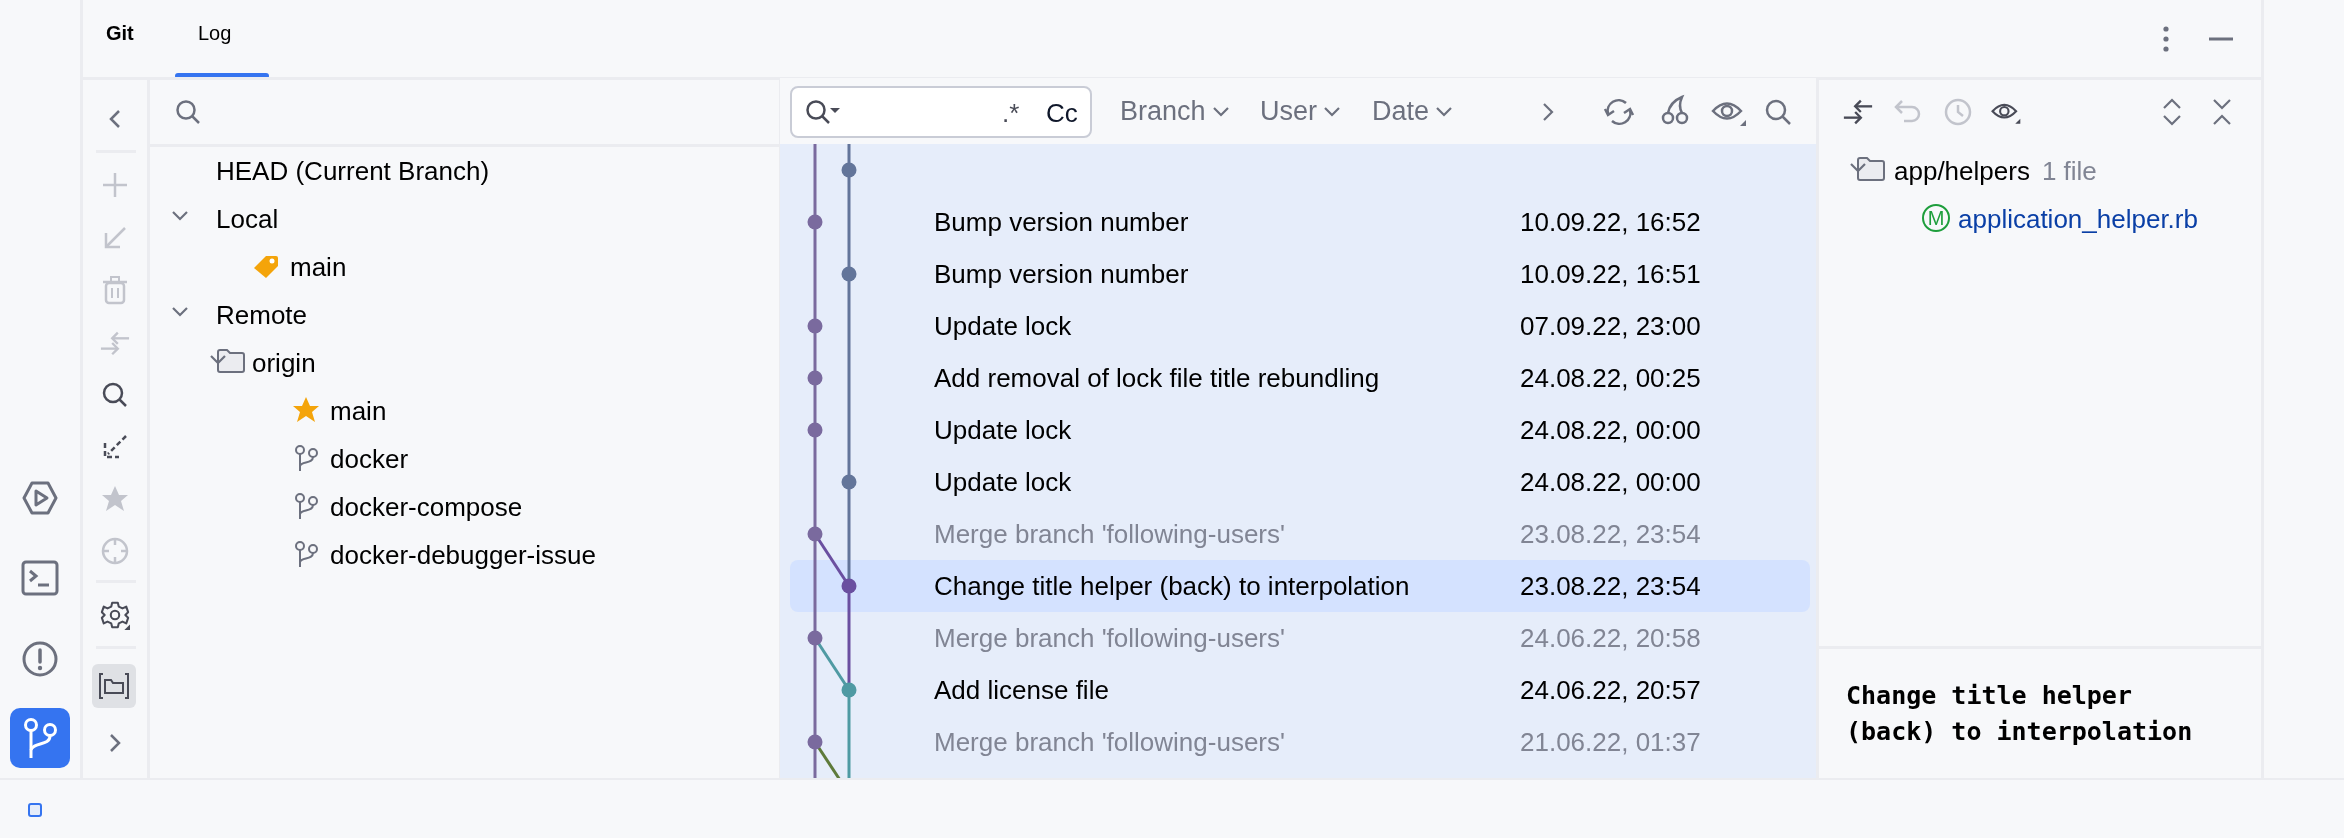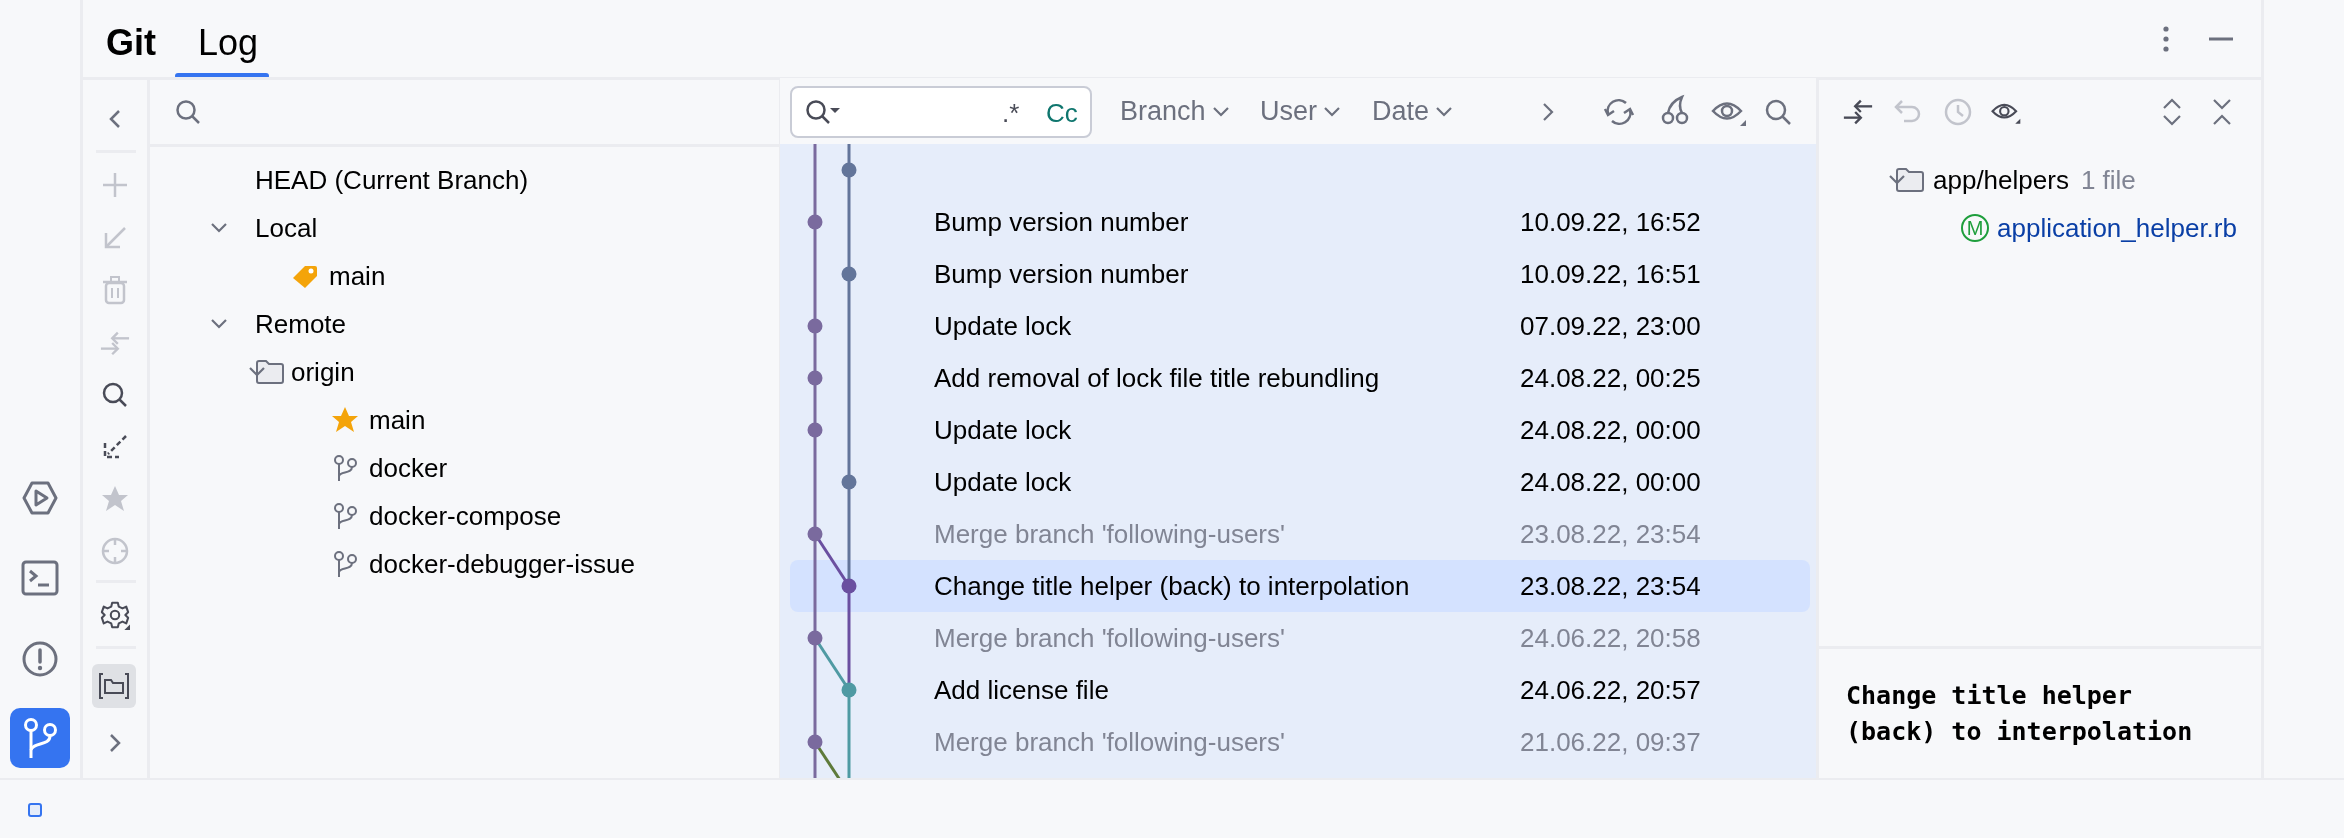--- a/index.html
+++ b/index.html
@@ -17,7 +17,7 @@
 
   
   #header { left: 82px; top: 0; width: 2180px; height: 78px; }
-  .tab { position: absolute; top: 22px; font-size: 36px; }
+  .tab { position: absolute; top: 22px; font-size: 20px; }
   .tab-git { left: 24px; font-weight: bold; color: #000; }
   .tab-log { left: 116px; color: #000; }
   .tab-underline { position: absolute; left: 93px; top: 73px; width: 94px; height: 6px; border-radius: 3px; background: #3574f0; }

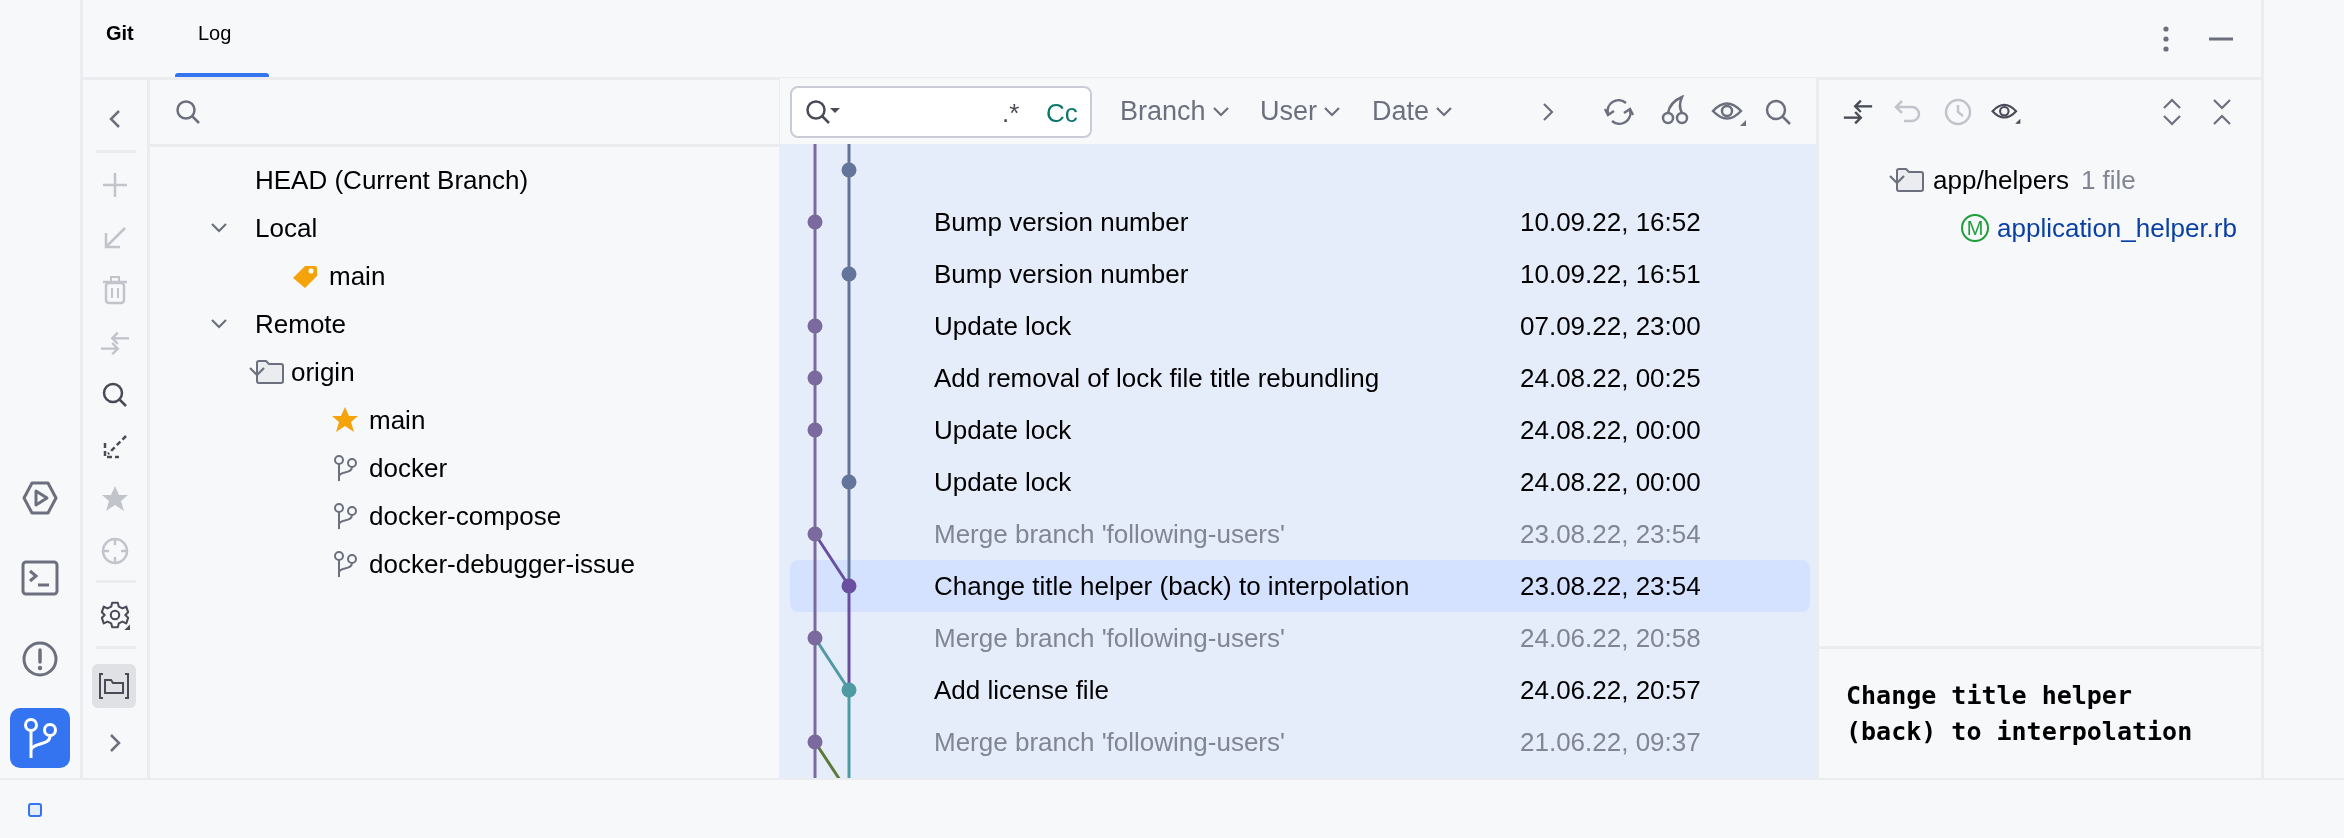--- a/index.html
+++ b/index.html
@@ -292,7 +292,7 @@
           <polygon points="26,10 36,10 31,15" fill="#494b57"></polygon>
         </svg>
       <span class="abs" style="left:210px; top:10px; font-size:26px; color:#494b57;">.*</span>
-      <span class="abs" style="left:254px; top:10px; font-size:26px; color:#0f766e;">Cc</span>
+      <span class="abs" style="left:254px; top:10px; font-size:26px; color:#0f172a;">Cc</span>
     </div>
 
     <div class="filter" style="left:340px;">

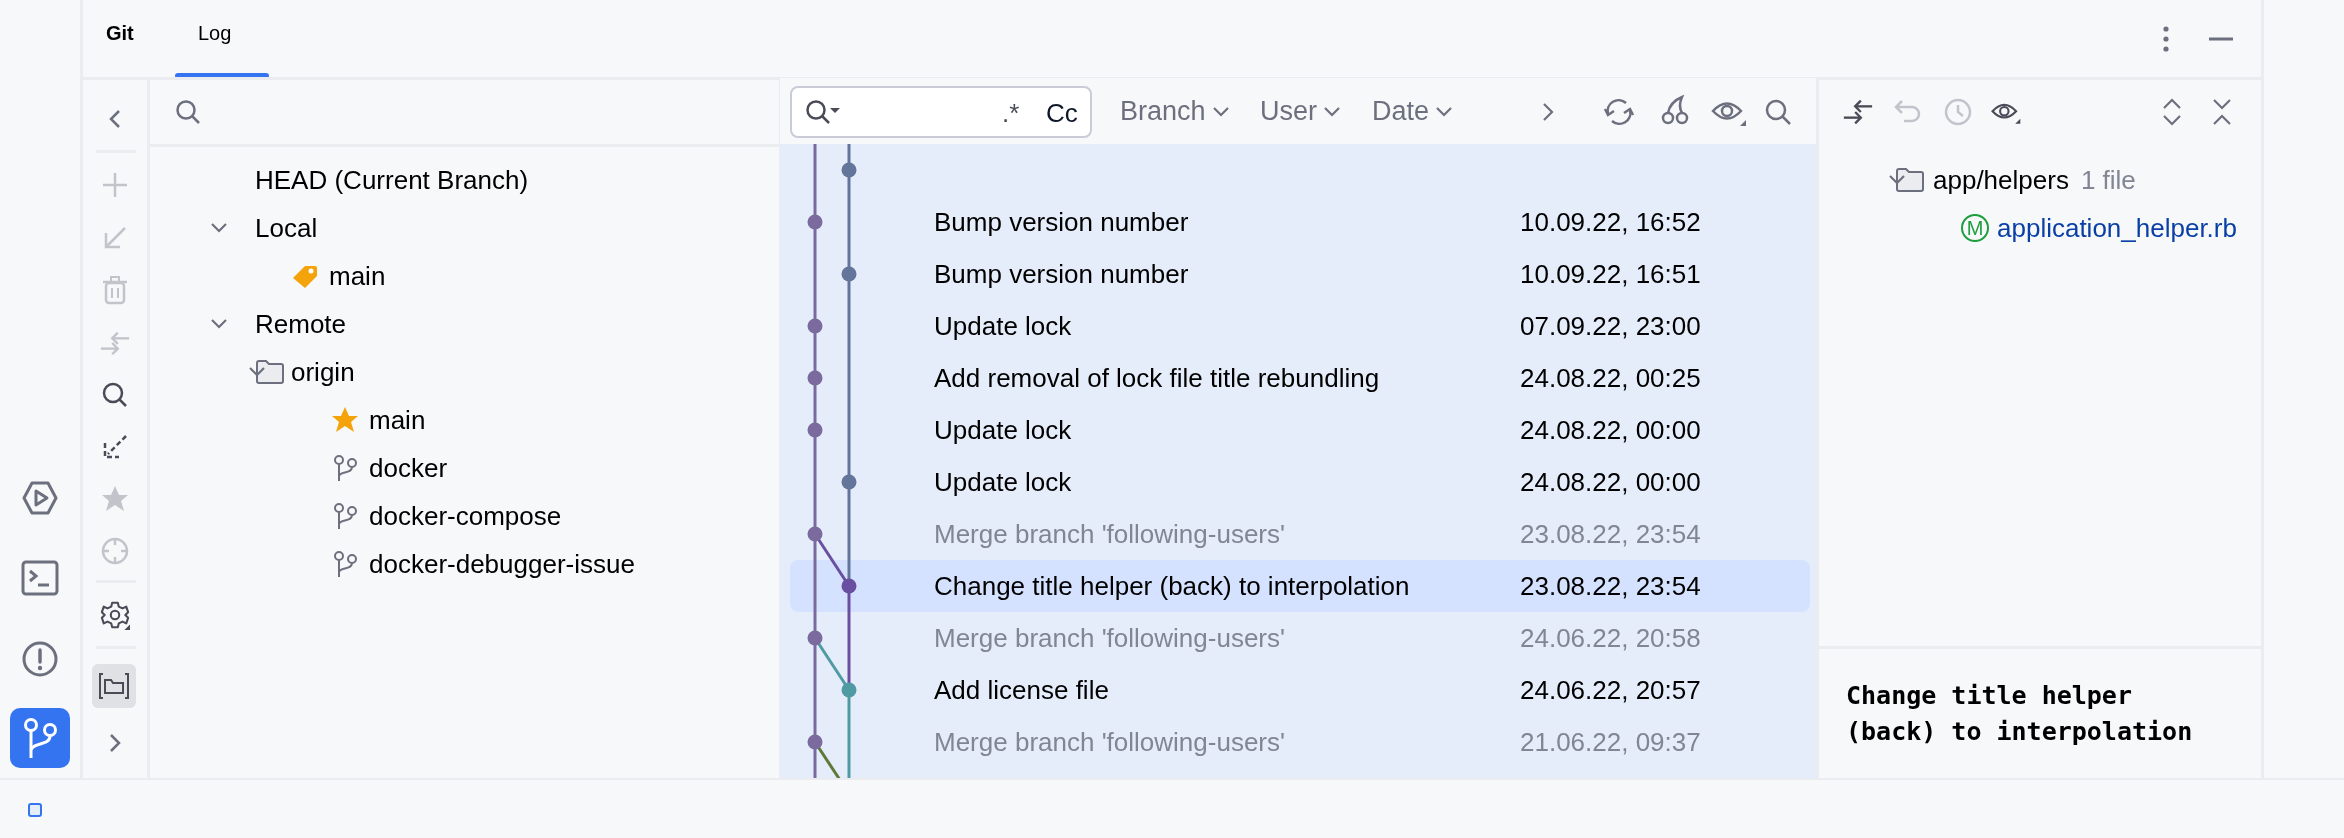--- a/index.html
+++ b/index.html
@@ -28,7 +28,7 @@
 
   
   #branches { left: 148px; top: 78px; width: 632px; height: 702px; }
-  .tree-row { position: absolute; height: 48px; display: flex; align-items: center; font-size: 26px; color: #000; white-space: nowrap; margin-left: 39px; }
+  .tree-row { position: absolute; height: 48px; display: flex; align-items: flex-start; font-size: 26px; color: #000; white-space: nowrap; }
   .chev { position: absolute; width: 24px; height: 24px; display: flex; align-items: center; justify-content: center; }
 
   

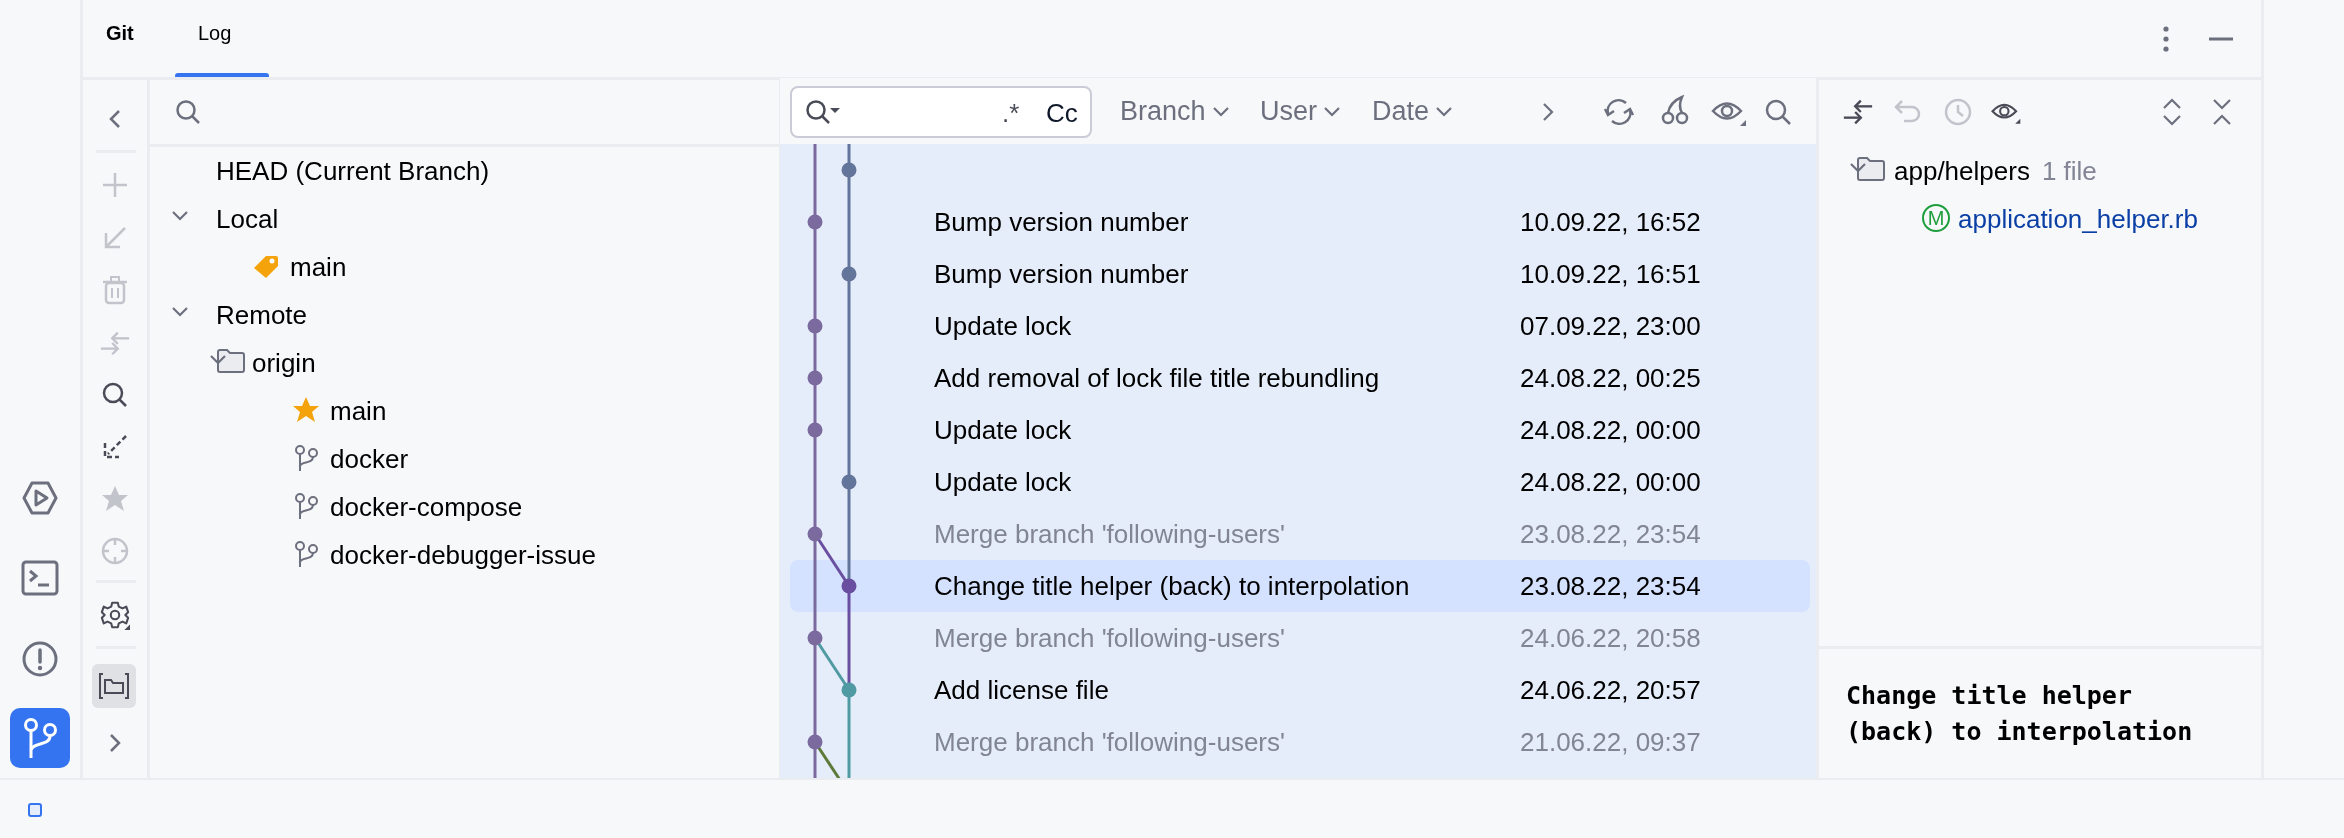--- a/index.html
+++ b/index.html
@@ -382,7 +382,7 @@
     </div>
     <div class="commit-row" style="top:572px;">
       <span class="c-msg dim">Merge branch 'following-users'</span>
-      <span class="c-date dim">21.06.22, 09:37</span>
+      <span class="c-date dim">21.06.22, 01:37</span>
     </div>
 
     <svg id="graph" viewBox="0 0 120 636">

